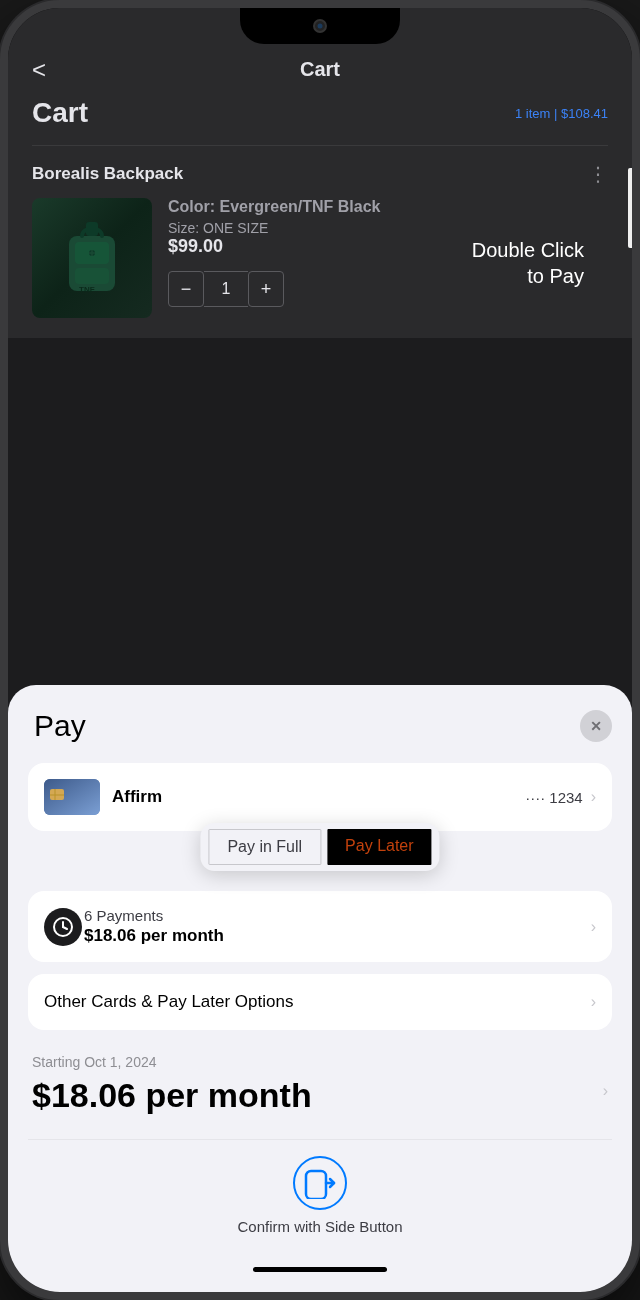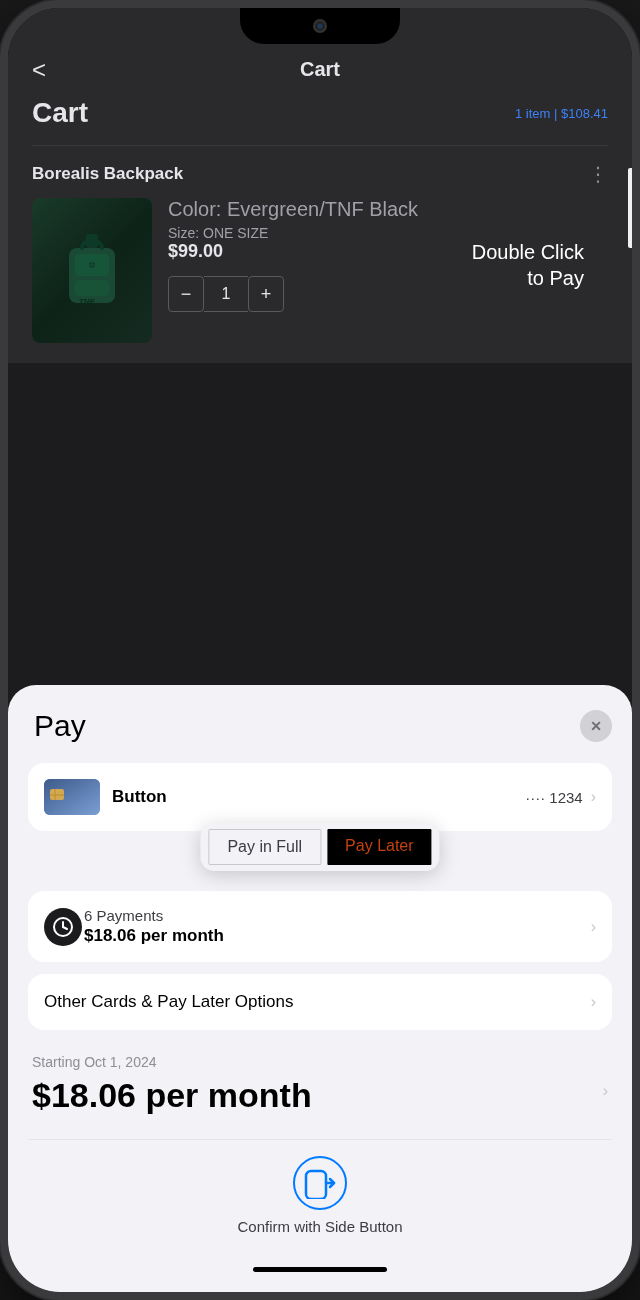--- a/index.html
+++ b/index.html
@@ -173,8 +173,9 @@
 
     .product-color {
       color: #a0a0a8;
-      font-size: 20px;
+      font-size: 16px;
       margin-bottom: 4px;
+      font-weight: bold;
     }
 
     .product-size {

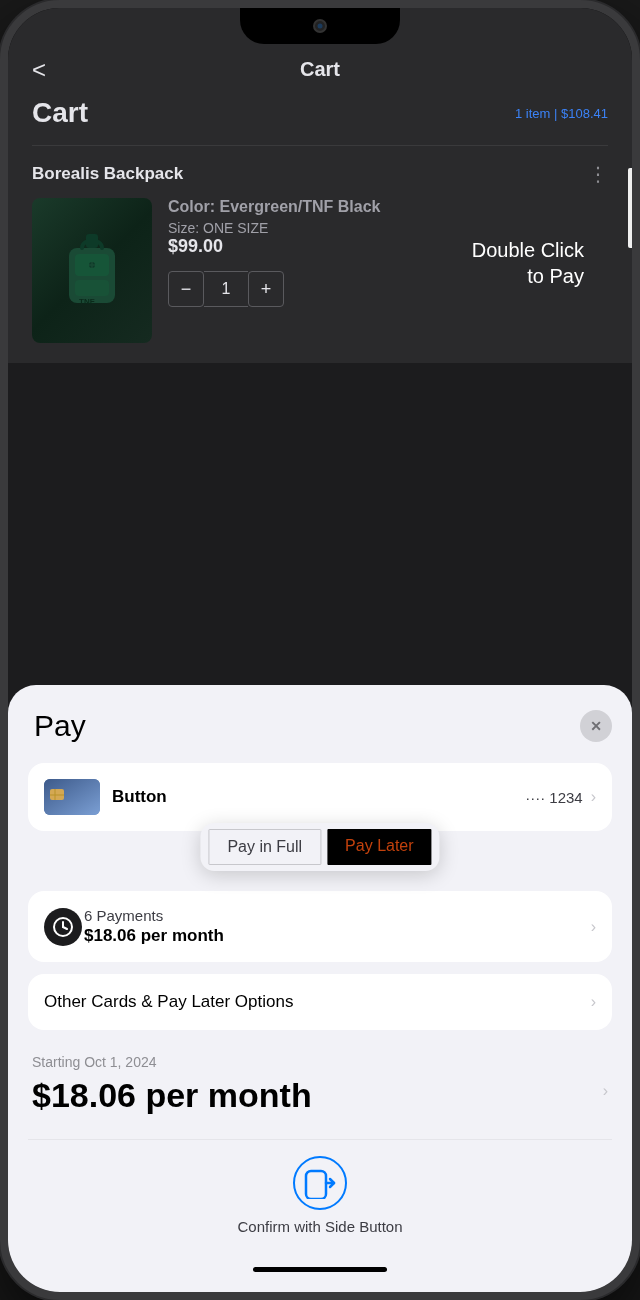--- a/index.html
+++ b/index.html
@@ -152,7 +152,7 @@
 
     .product-image {
       width: 120px;
-      height: 145px;
+      height: 120px;
       background: linear-gradient(135deg, #1a3a2a 0%, #0d2318 50%, #152a20 100%);
       border-radius: 8px;
       flex-shrink: 0;

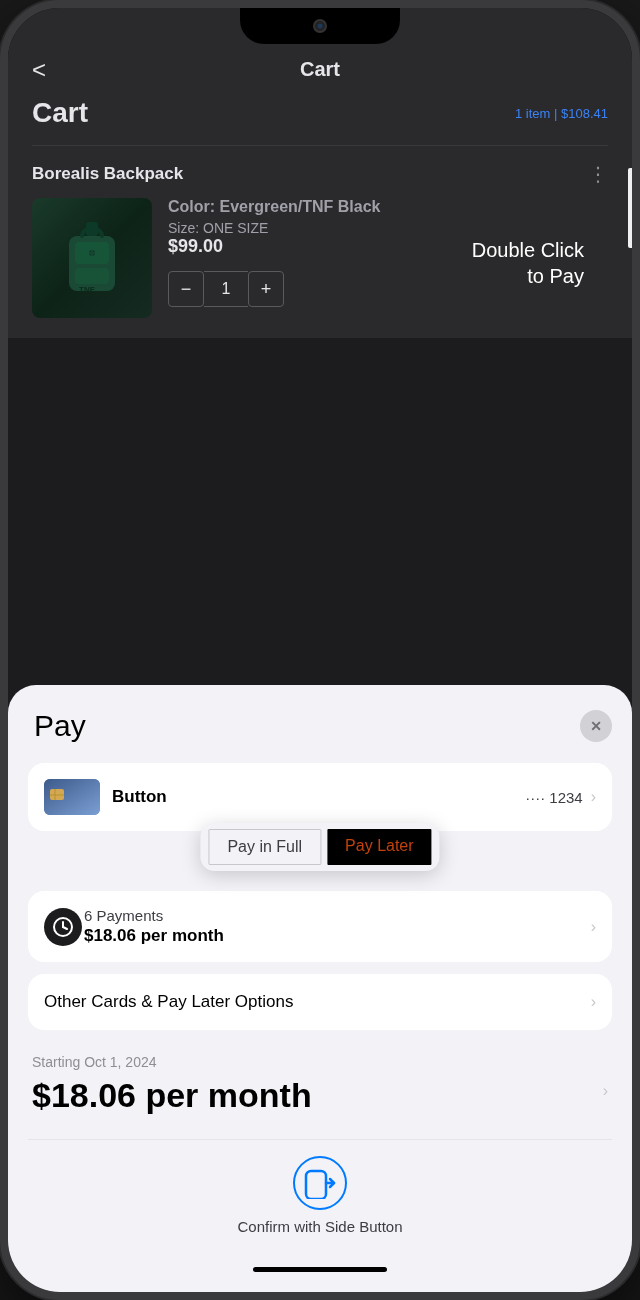--- a/index.html
+++ b/index.html
@@ -596,7 +596,7 @@
                 <line x1="11" y1="10" x2="11" y2="21" stroke="#b8922a" stroke-width="1"></line>
               </svg>
             </div>
-            <span class="card-name">Button</span>
+            <span class="card-name">Affirm</span>
           </div>
           <div style="display:flex;align-items:center;gap:8px;">
             <span class="card-number">···· 1234</span>

